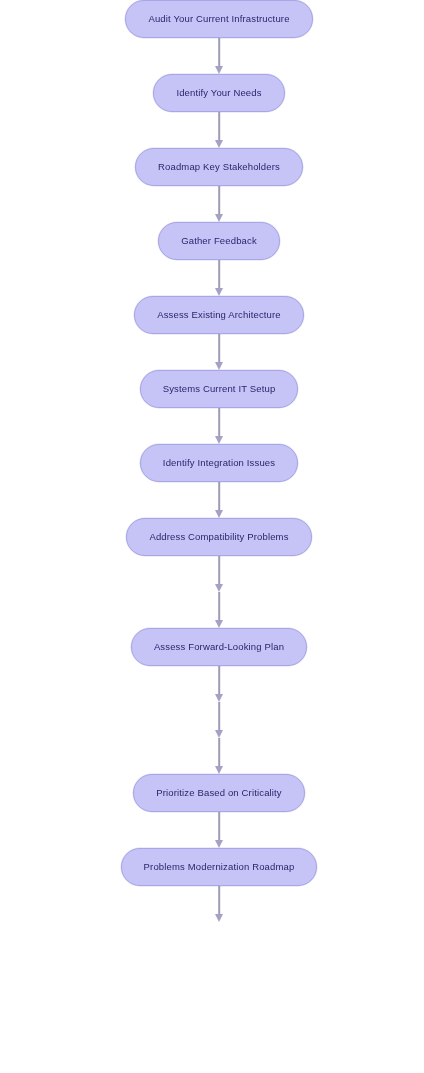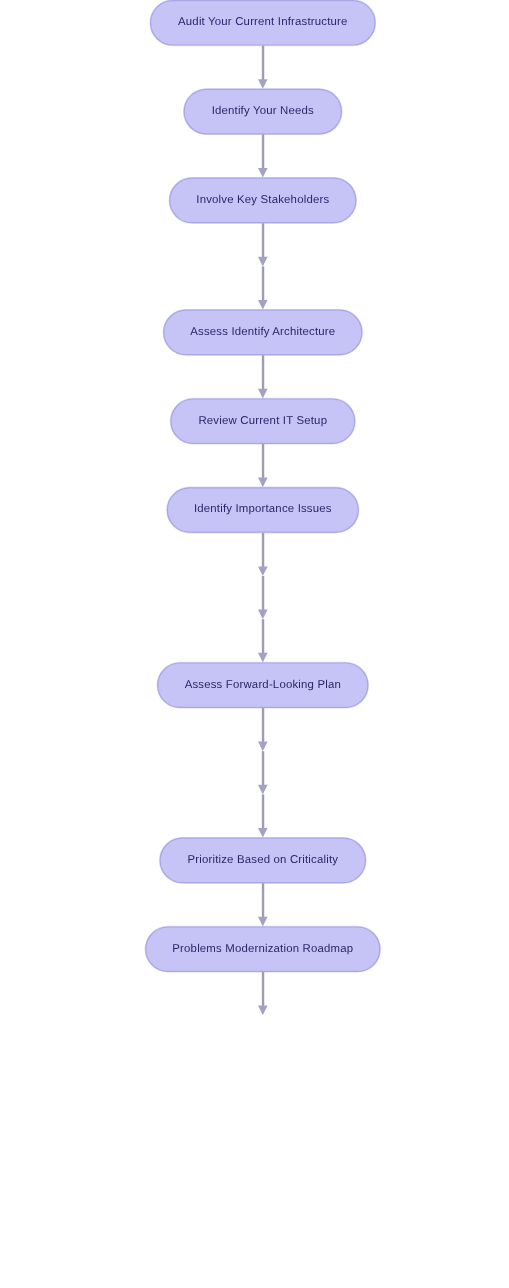--- a/index.html
+++ b/index.html
@@ -107,7 +107,7 @@
     </div>
 
     <div class="node">
-      <span class="node-label">Involve Key Stakeholders</span>
+      <span class="node-label">Roadmap Key Stakeholders</span>
     </div>
     <div class="edge">
       <span class="edge-line"></span>

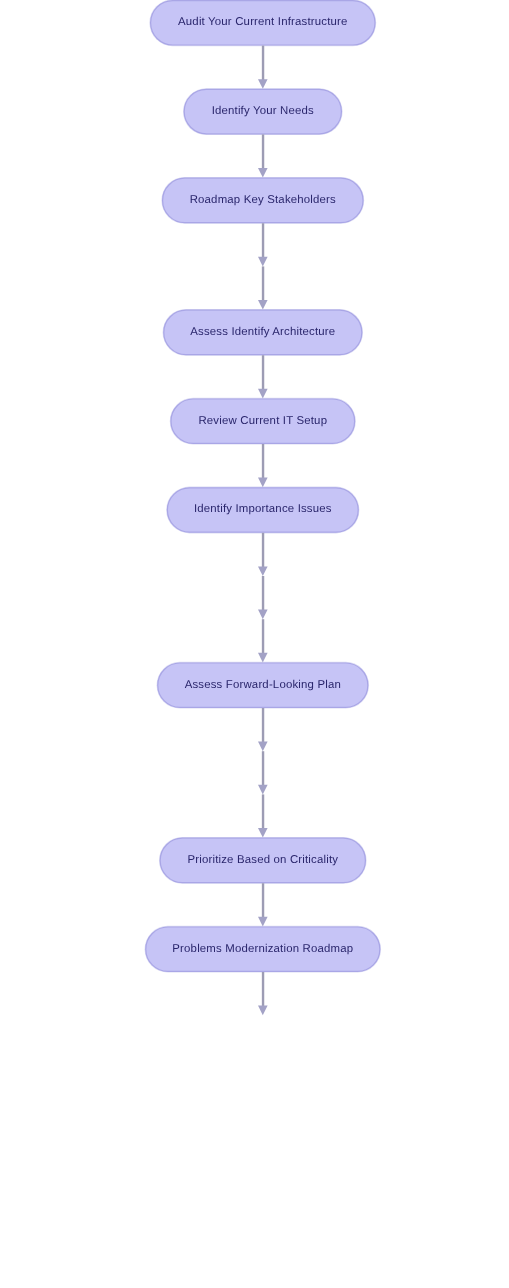--- a/index.html
+++ b/index.html
@@ -114,6 +114,9 @@
       <span class="edge-arrowhead"></span>
     </div>
 
+    <div class="node">
+      <span class="node-label">Gather Feedback</span>
+    </div>
     <div class="edge">
       <span class="edge-line"></span>
       <span class="edge-arrowhead"></span>

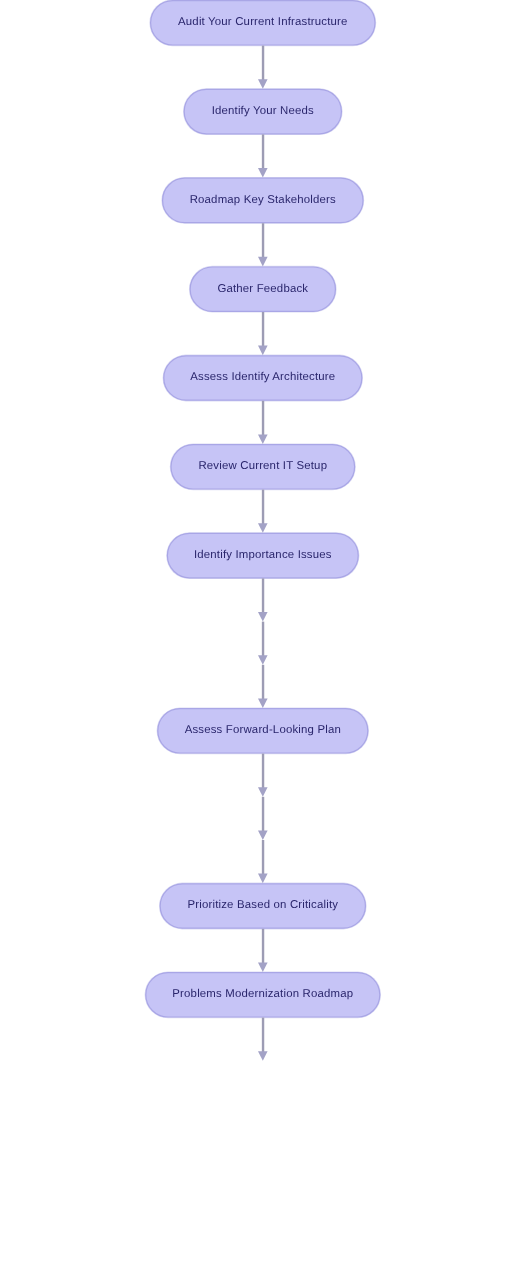--- a/index.html
+++ b/index.html
@@ -123,7 +123,7 @@
     </div>
 
     <div class="node">
-      <span class="node-label">Assess Identify Architecture</span>
+      <span class="node-label">Assess Existing Architecture</span>
     </div>
     <div class="edge">
       <span class="edge-line"></span>

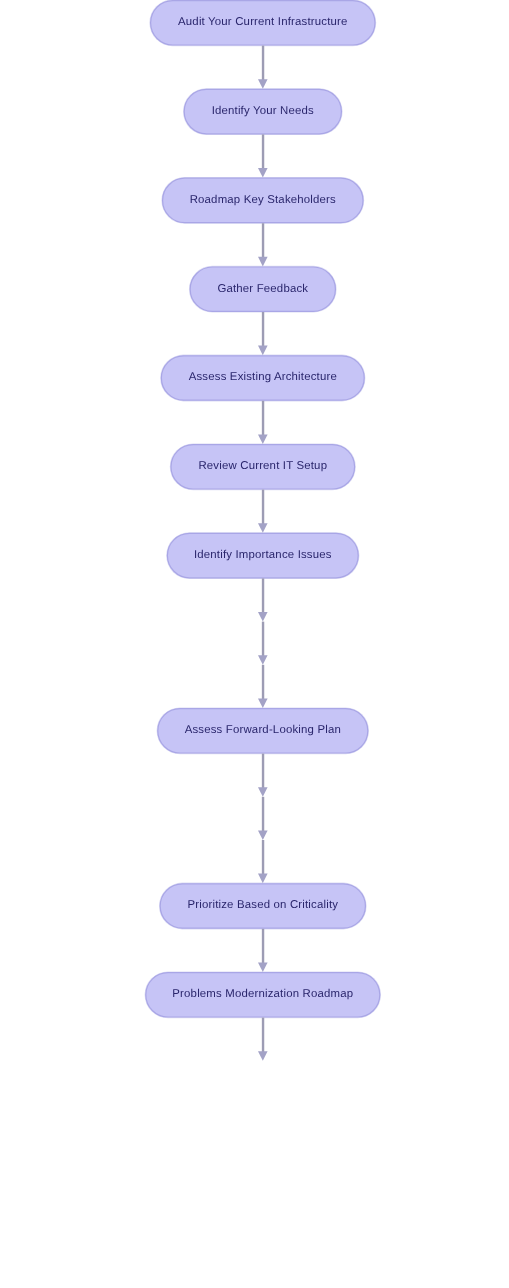--- a/index.html
+++ b/index.html
@@ -131,7 +131,7 @@
     </div>
 
     <div class="node">
-      <span class="node-label">Review Current IT Setup</span>
+      <span class="node-label">Systems Current IT Setup</span>
     </div>
     <div class="edge">
       <span class="edge-line"></span>

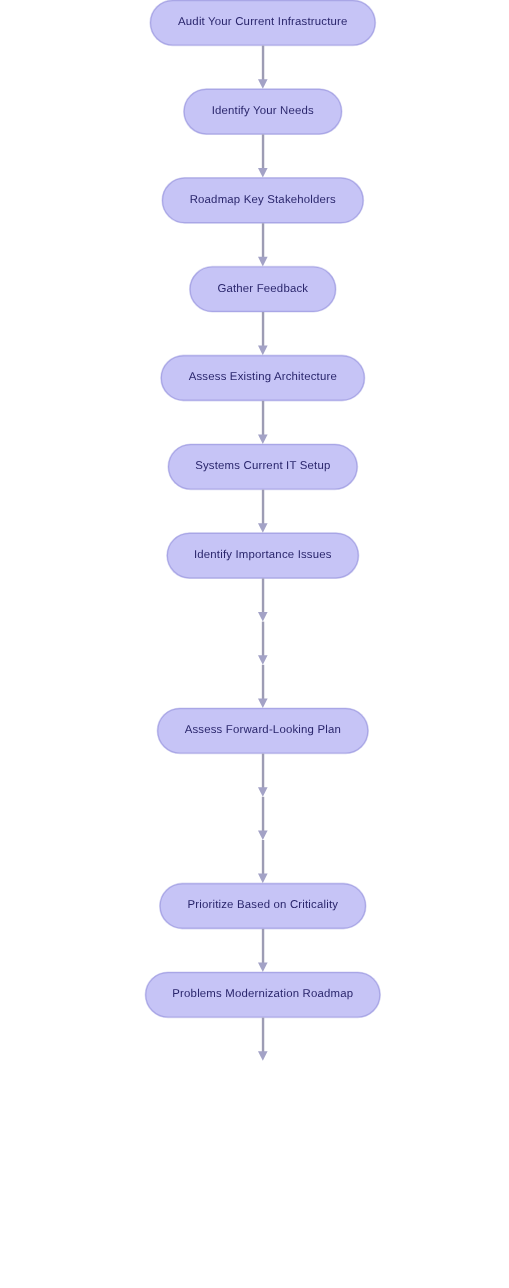--- a/index.html
+++ b/index.html
@@ -139,7 +139,7 @@
     </div>
 
     <div class="node">
-      <span class="node-label">Identify Importance Issues</span>
+      <span class="node-label">Identify Integration Issues</span>
     </div>
     <div class="edge">
       <span class="edge-line"></span>

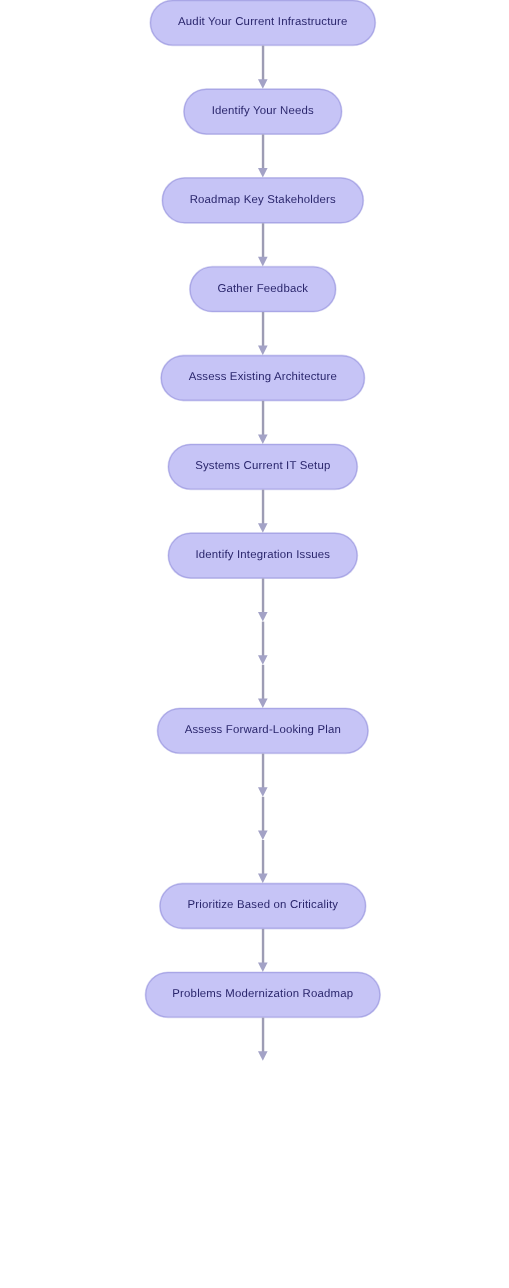--- a/index.html
+++ b/index.html
@@ -146,6 +146,9 @@
       <span class="edge-arrowhead"></span>
     </div>
 
+    <div class="node">
+      <span class="node-label">Address Compatibility Problems</span>
+    </div>
     <div class="edge">
       <span class="edge-line"></span>
       <span class="edge-arrowhead"></span>

